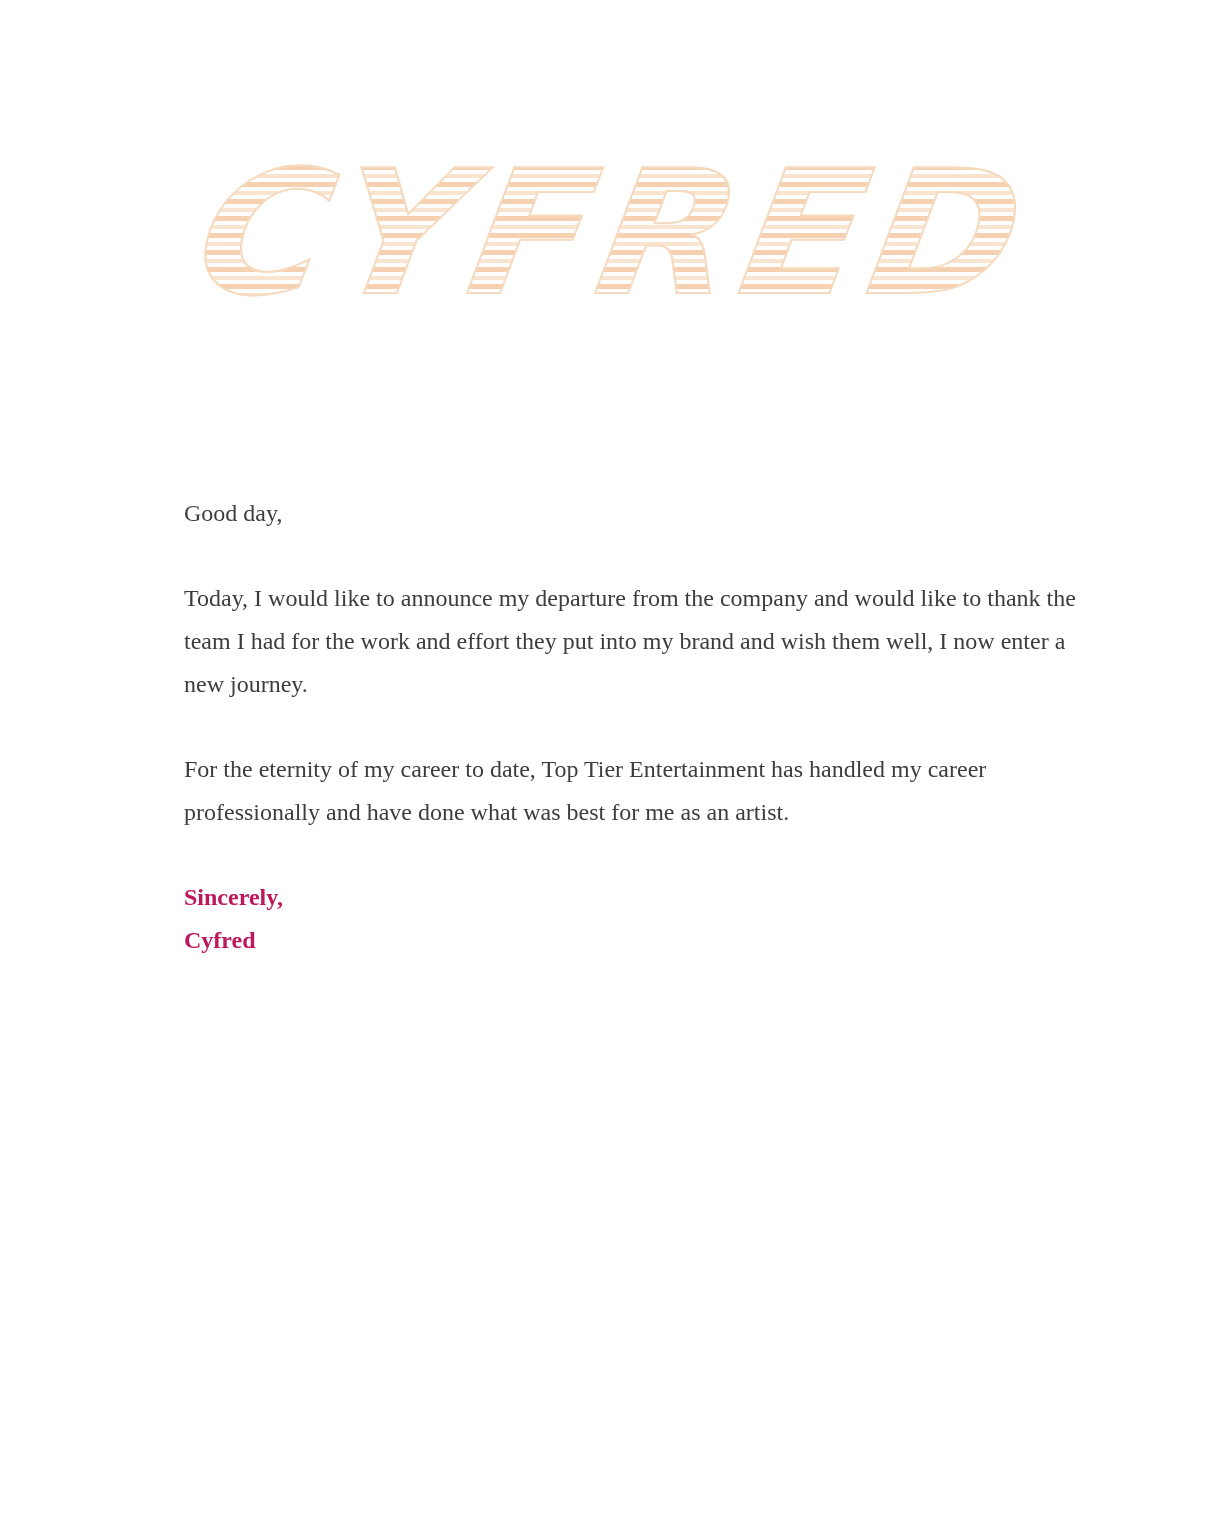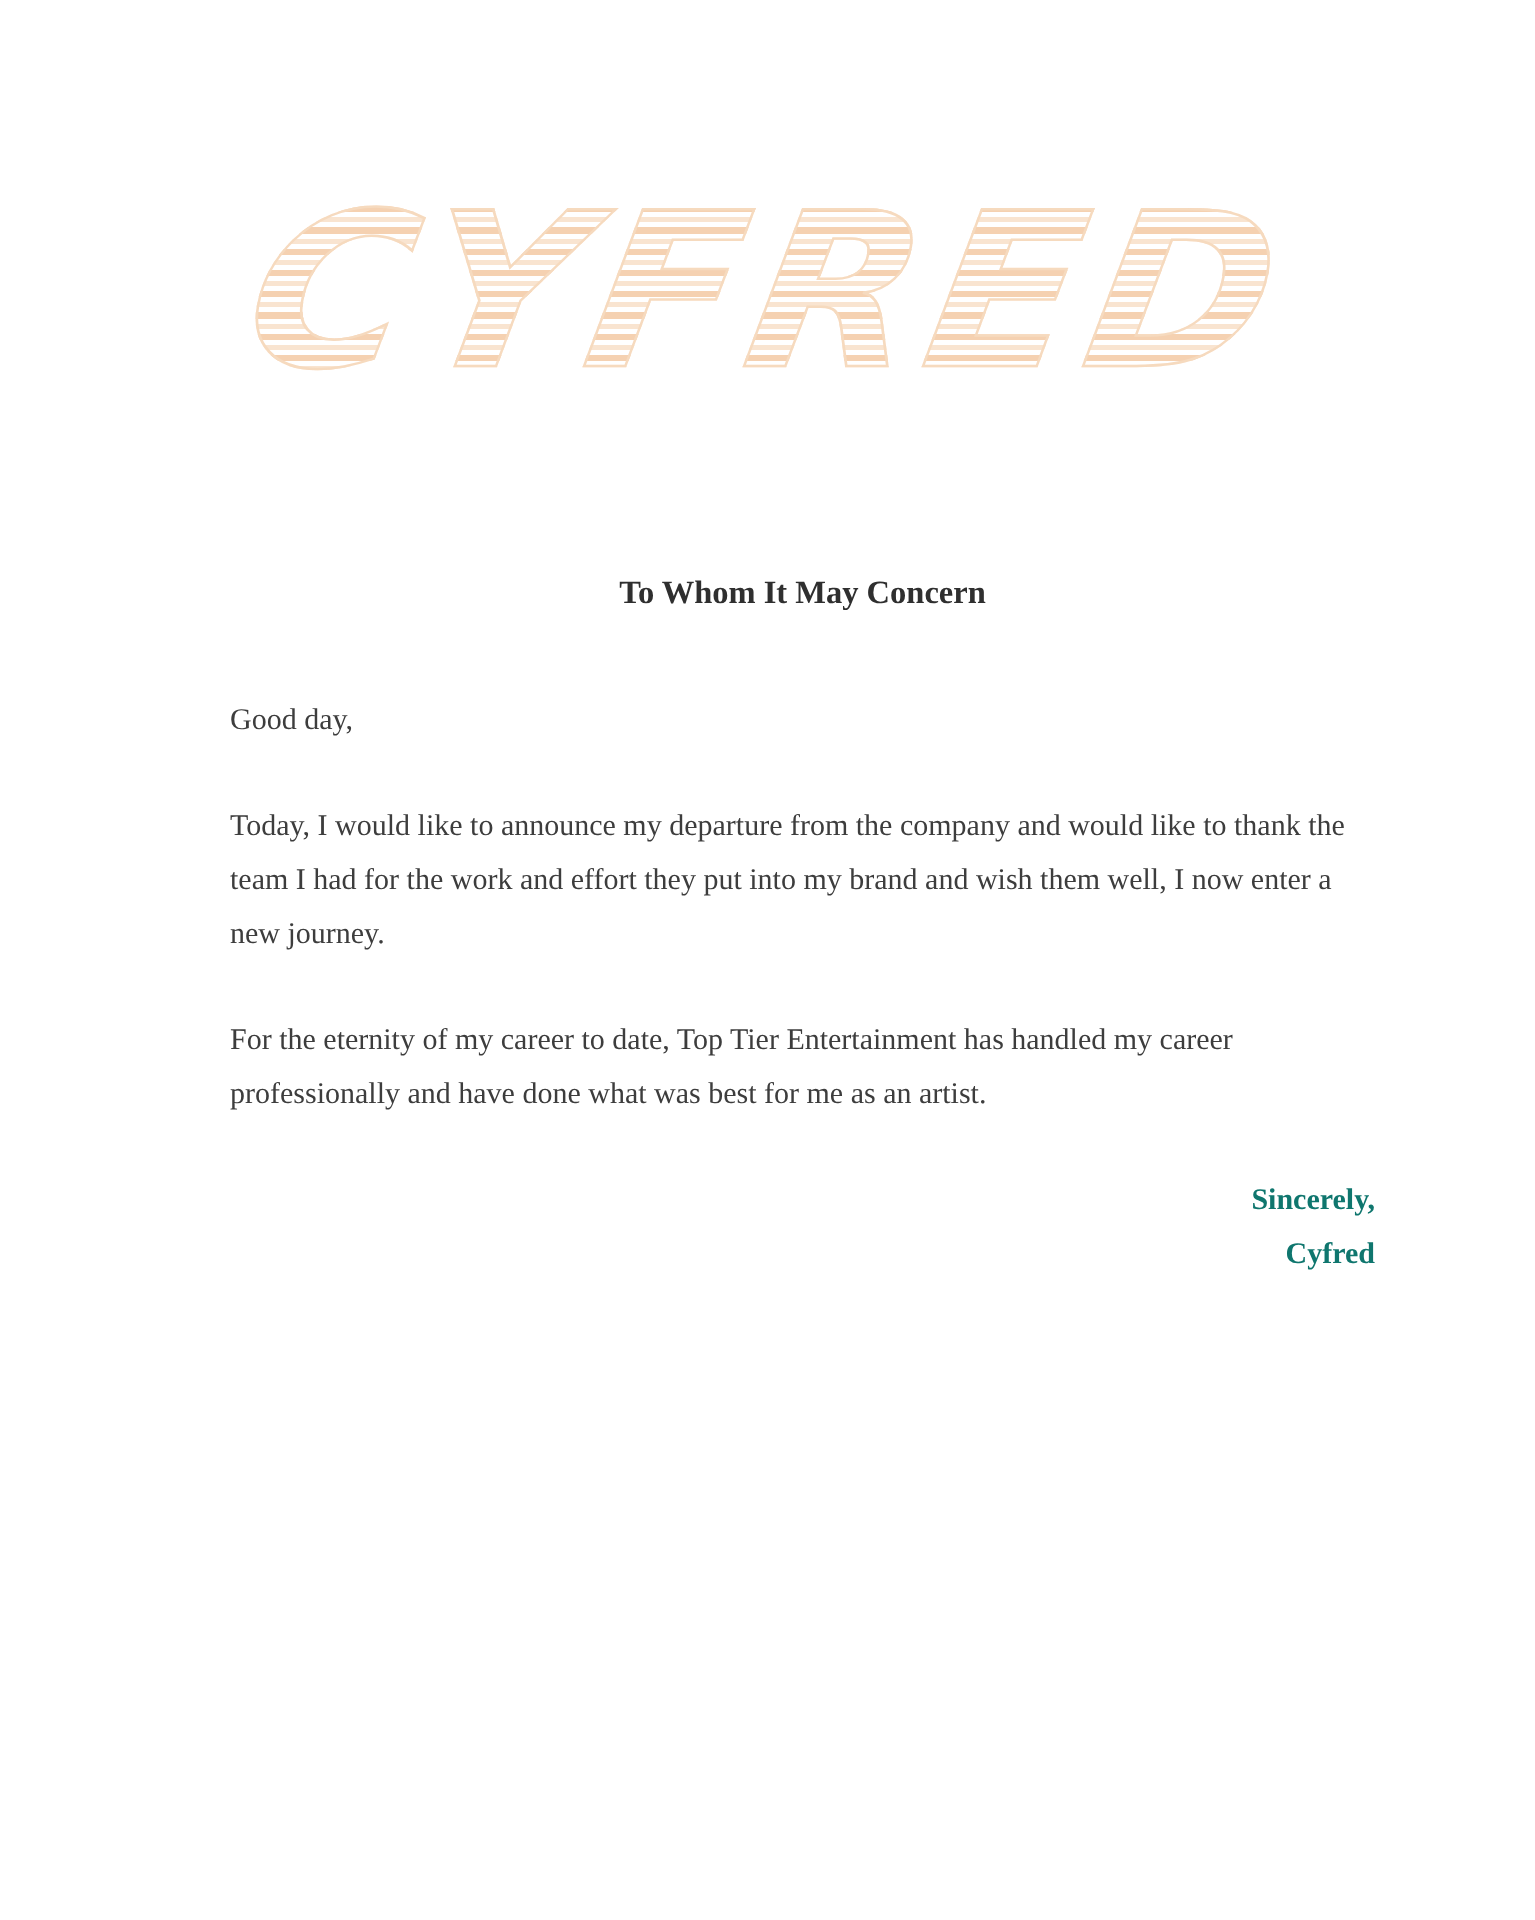--- a/index.html
+++ b/index.html
@@ -86,7 +86,6 @@
 
   <div class="letter">
 
-    <div class="letter-heading">To Whom It May Concern</div>
 
     <p class="salutation">Good day,</p>
 

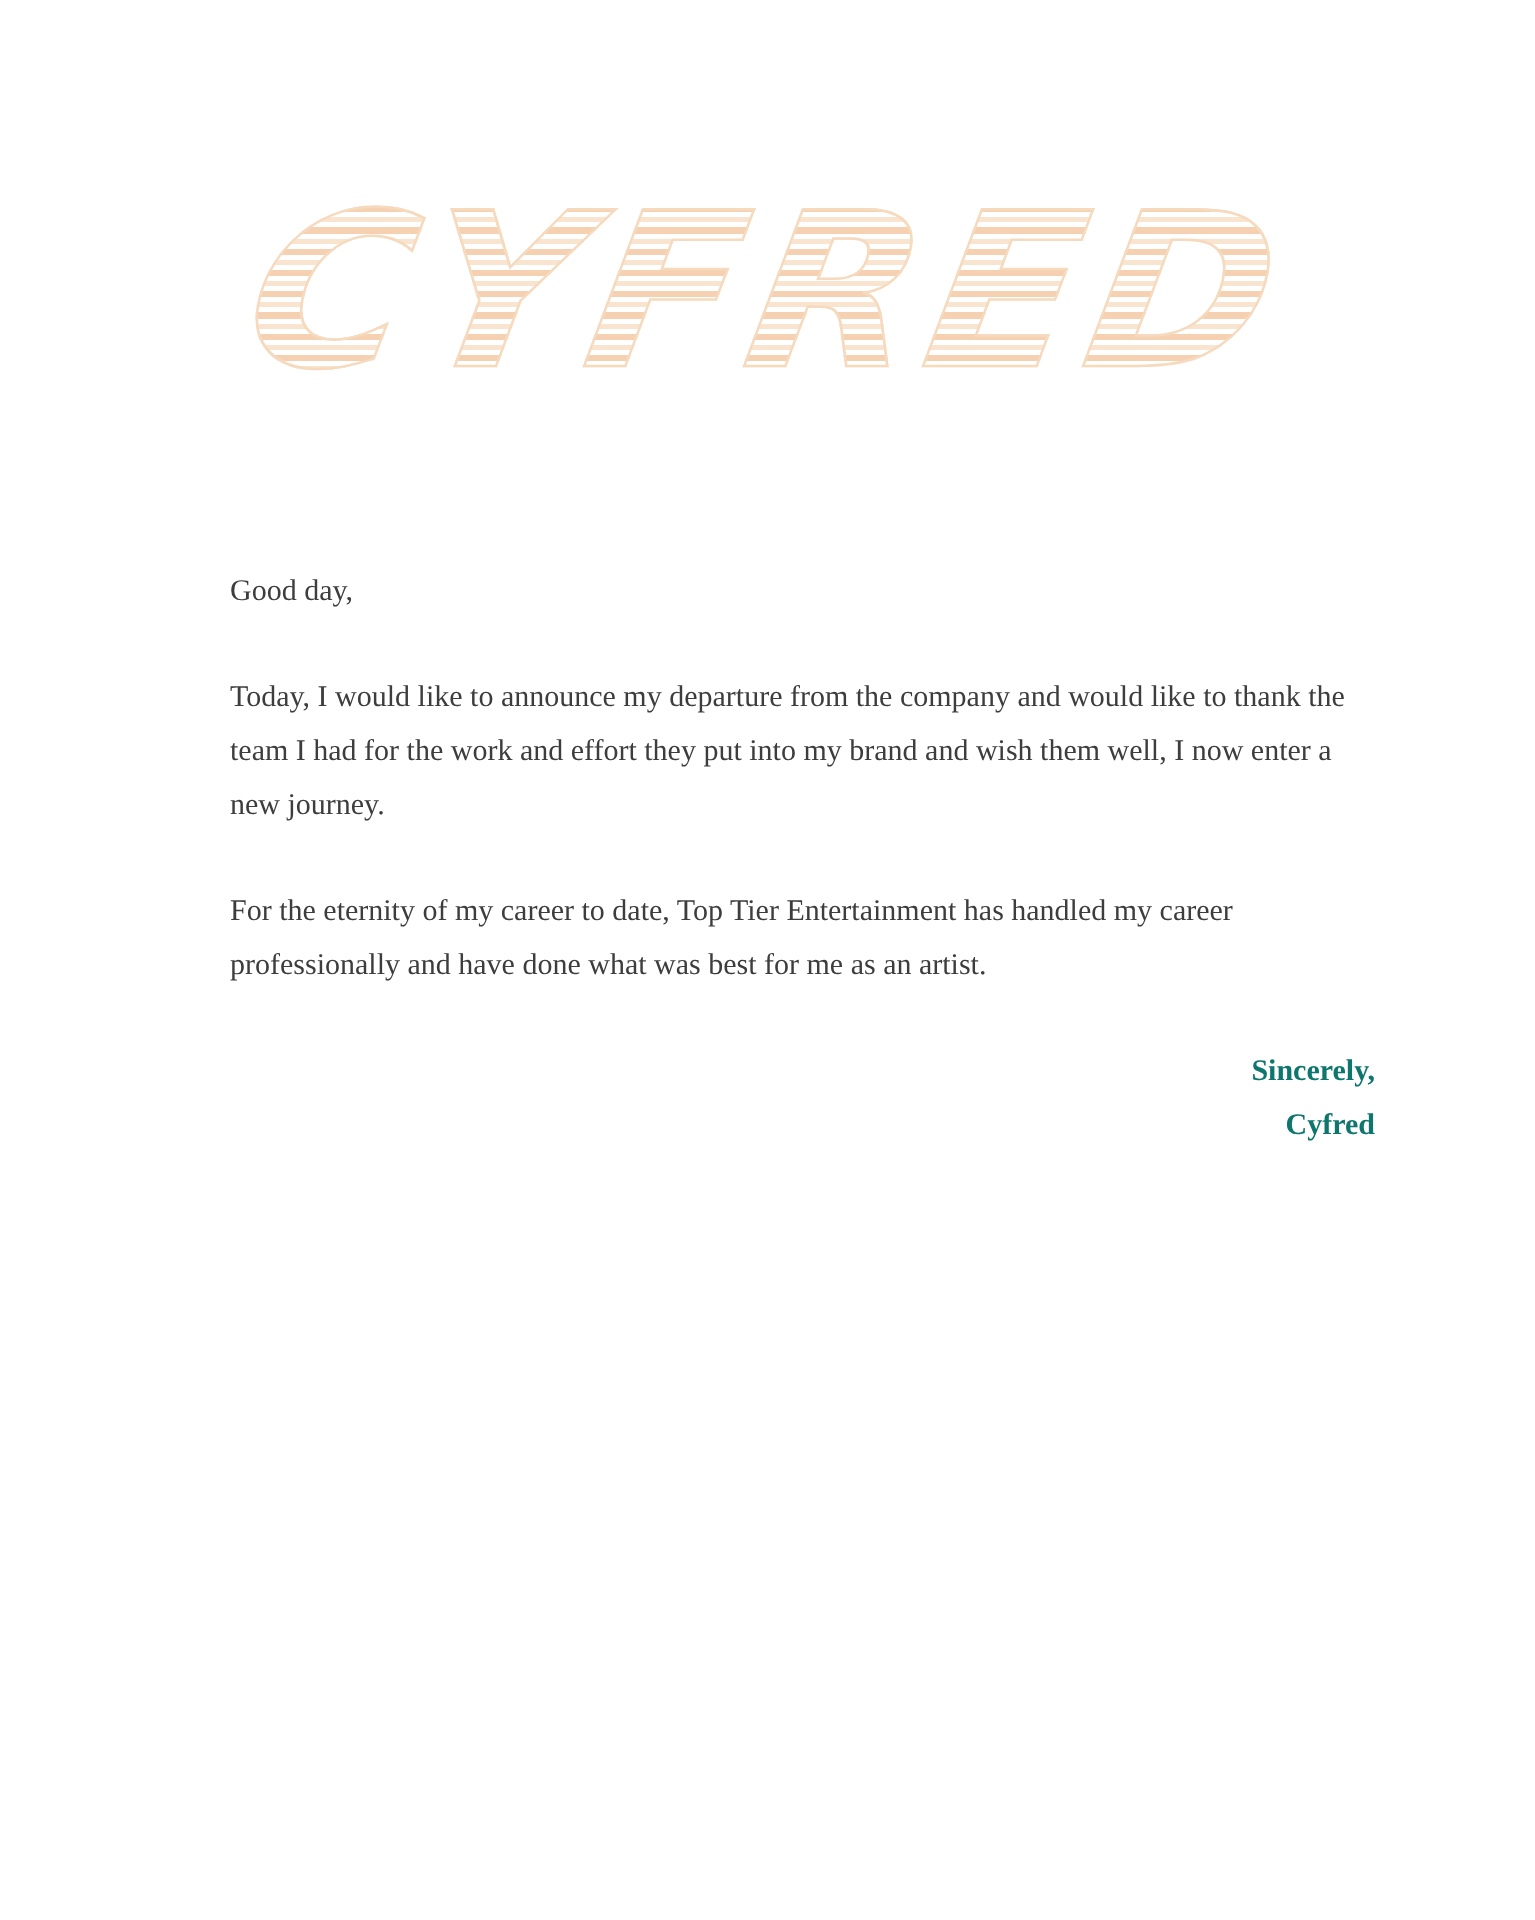--- a/index.html
+++ b/index.html
@@ -65,6 +65,7 @@
   }
   .salutation {
     margin-bottom: 42px;
+    margin-top: 40px;
   }
   .para {
     margin-bottom: 42px;

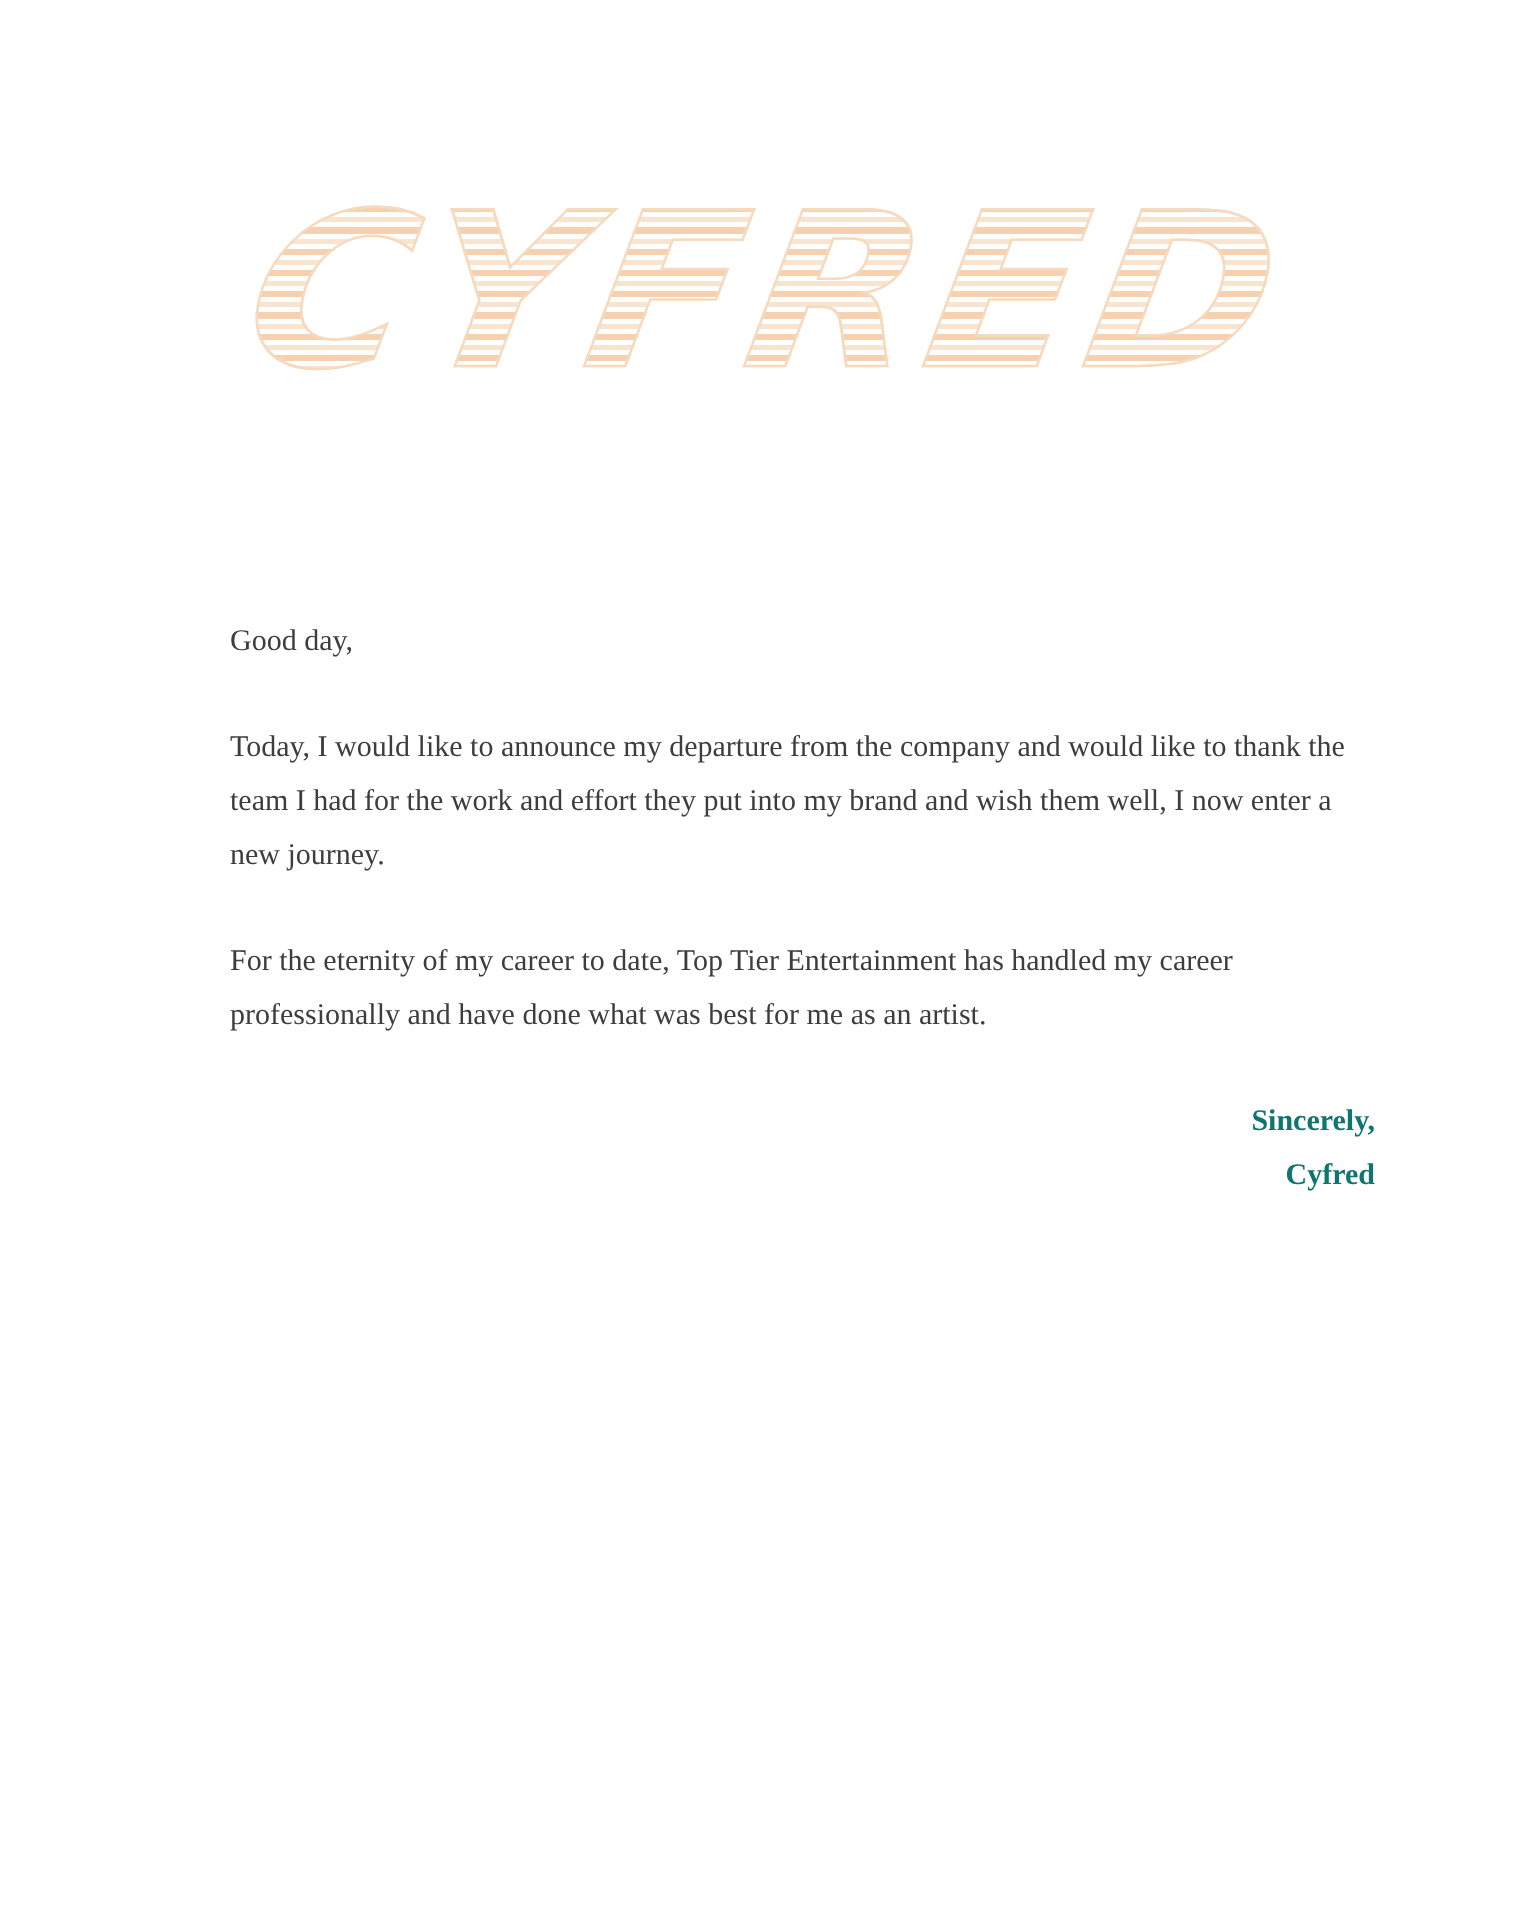--- a/index.html
+++ b/index.html
@@ -72,8 +72,7 @@
   }
   .closing, .signature {
     font-weight: bold;
-    color: #0f766e;
-    text-align: right;
+    color: #be185d;
   }
 </style>
 </head>

